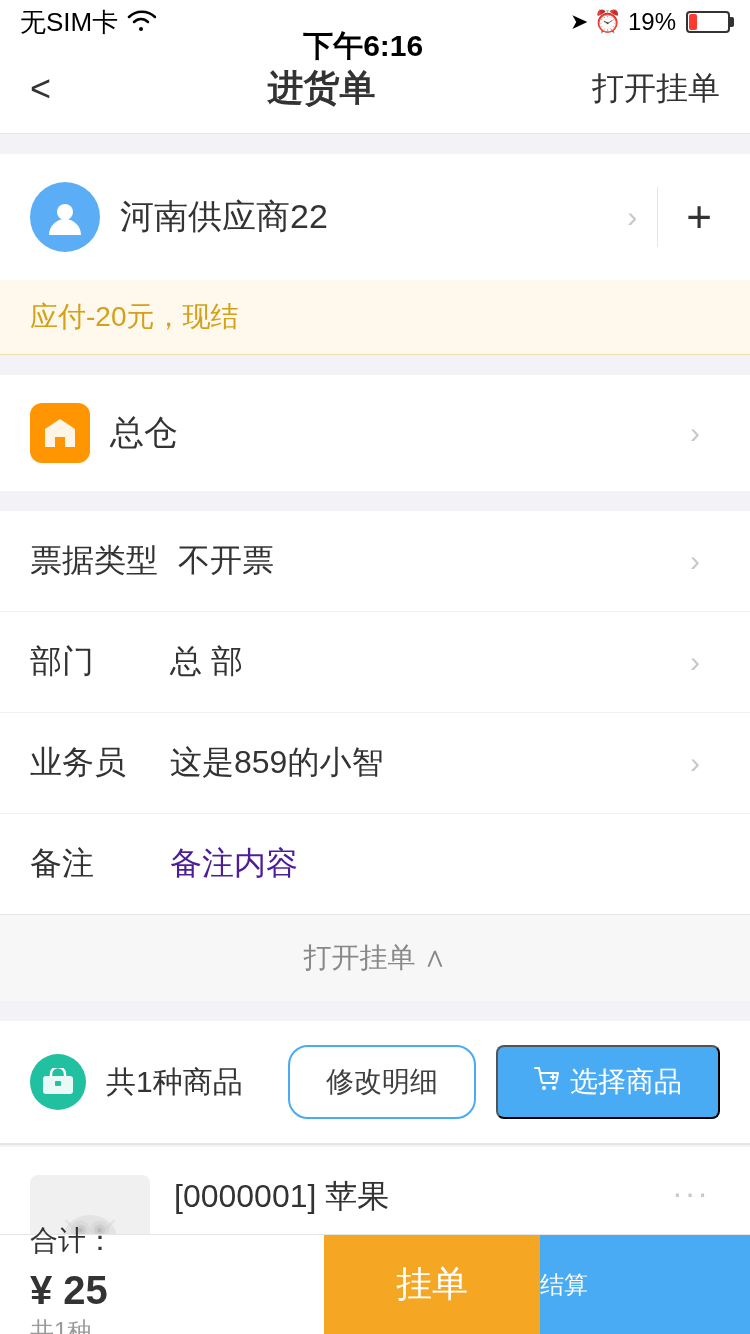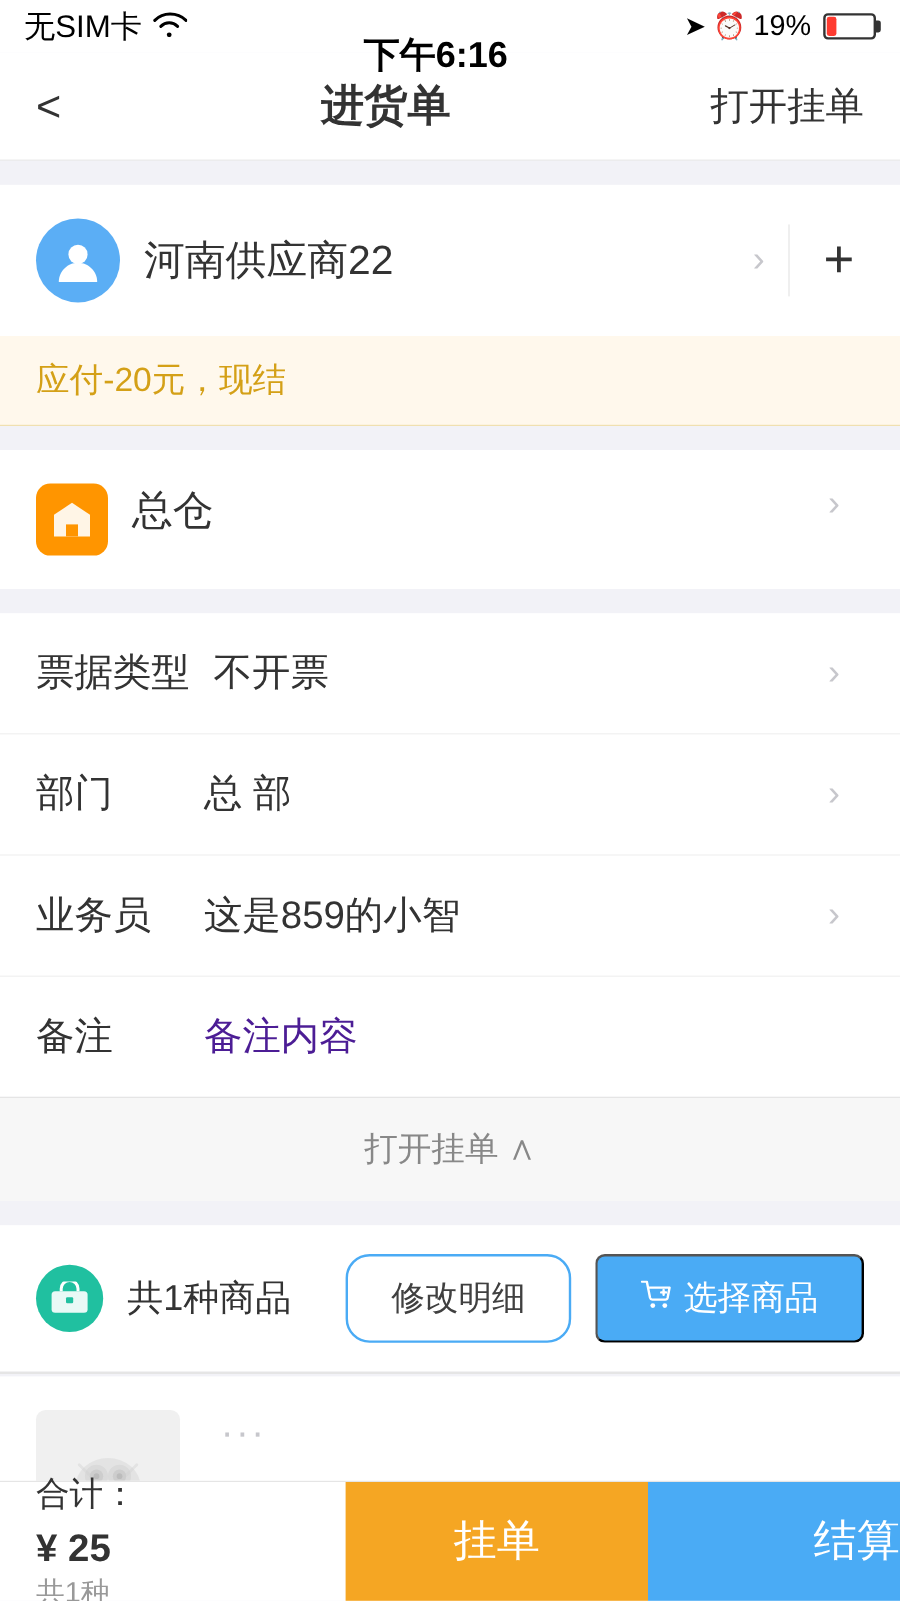--- a/index.html
+++ b/index.html
@@ -168,7 +168,7 @@
     .warehouse-row {
       background: #fff;
       display: flex;
-      align-items: flex-start;
+      align-items: center;
       padding: 28px 30px;
     }
     .warehouse-icon {

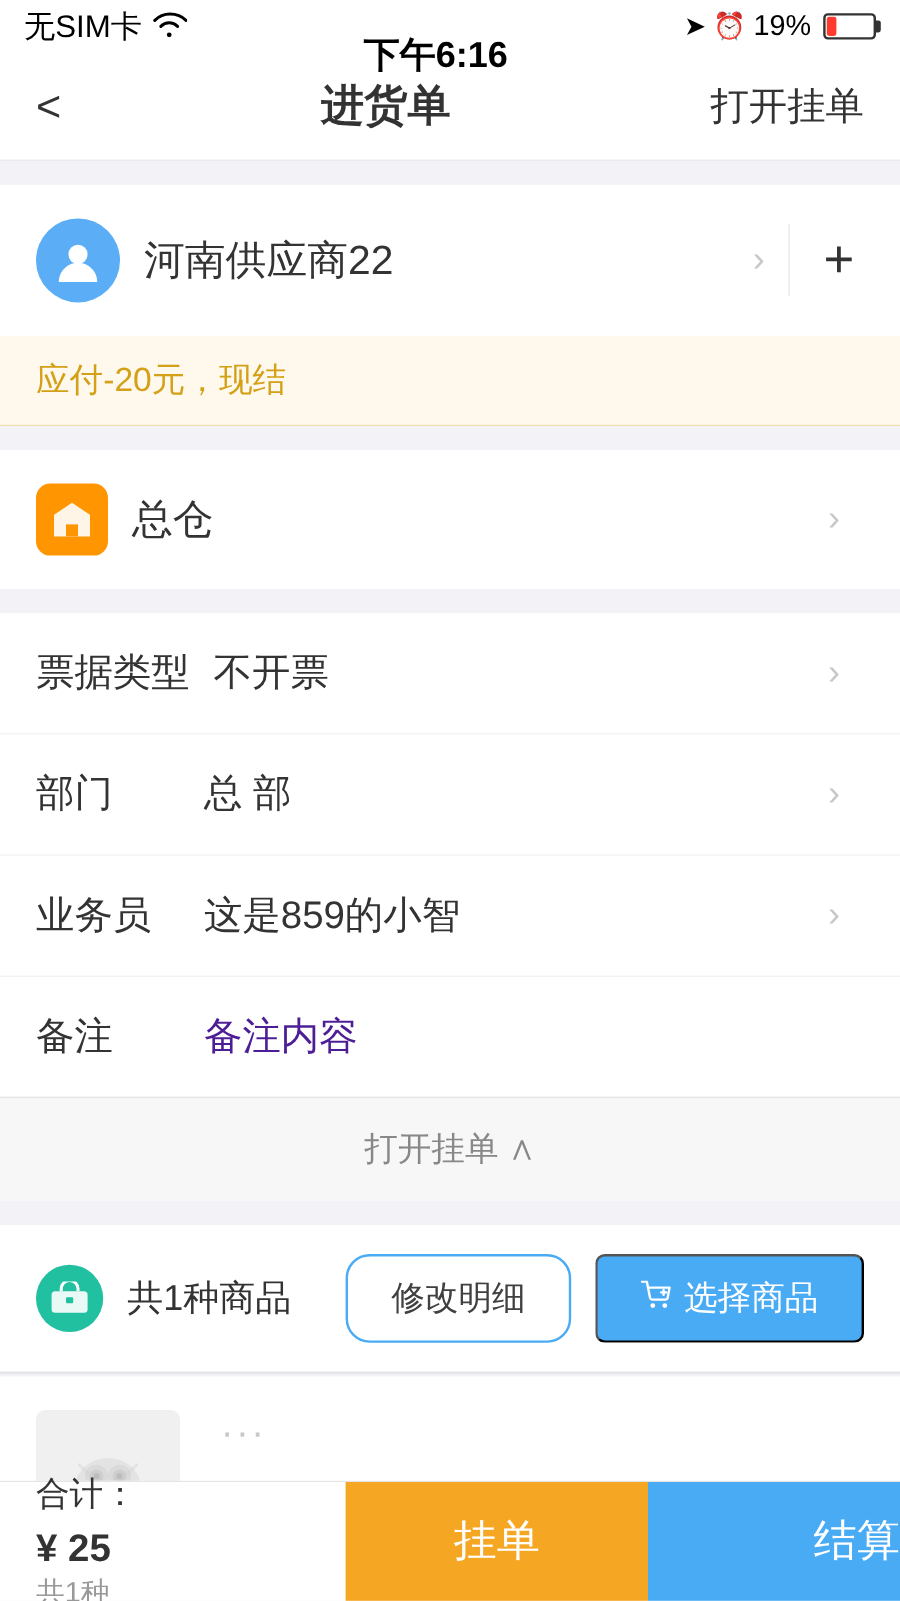--- a/index.html
+++ b/index.html
@@ -507,6 +507,19 @@
       <path d="M20 32 L30 42 M80 32 L70 42" stroke="#888" stroke-width="3" stroke-linecap="round" opacity="0.4"></path>
     </svg>
   </div>
+  <div class="product-info">
+    <div class="product-name">
+      <span>[0000001]</span>
+      <span>苹果</span>
+    </div>
+    <div class="product-price">
+      <span>¥5</span>
+      <span> x </span>
+      <span class="price-highlight">5千克</span>
+      <span> = </span>
+      <span class="price-highlight">¥25</span>
+    </div>
+  </div>
   <span class="product-more">···</span>
 </div>
 

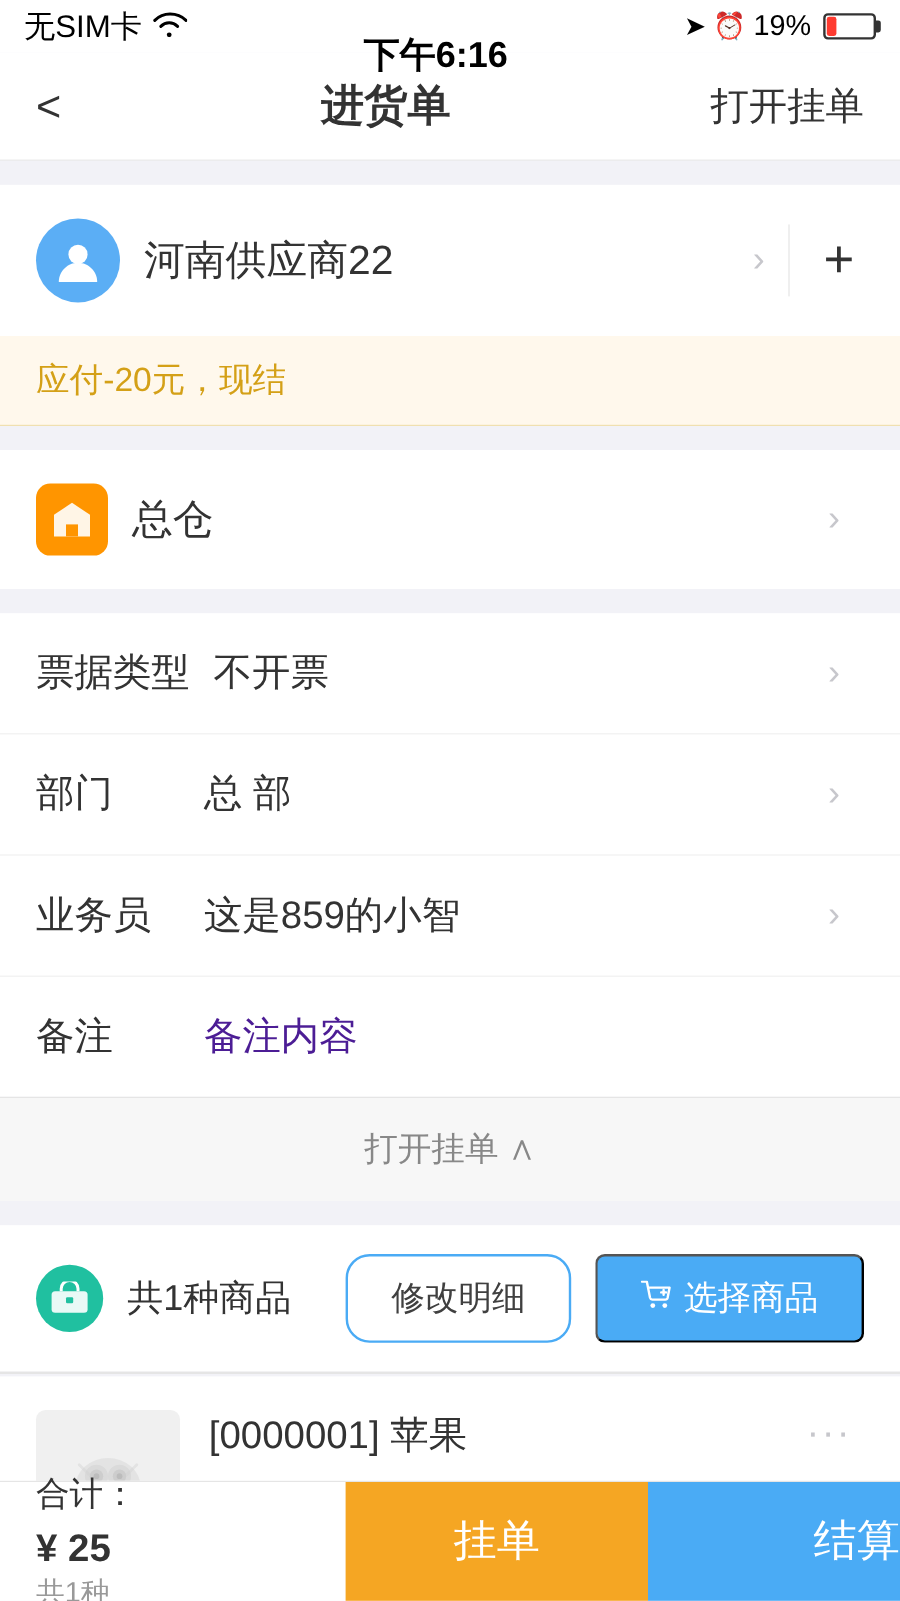--- a/index.html
+++ b/index.html
@@ -529,7 +529,7 @@
   <div class="total-section">
     <div style="display:flex;align-items:baseline;gap:8px;flex-direction:column;">
       <span style="font-size:28px;color:#333;">合计：</span>
-      <span style="font-size:32px;font-weight:600;color:#333;">¥ 25</span>
+      <span style="font-size:40px;font-weight:600;color:#333;">¥ 25</span>
     </div>
     <div style="font-size:24px;color:#999;margin-top:2px;">共1种</div>
   </div>

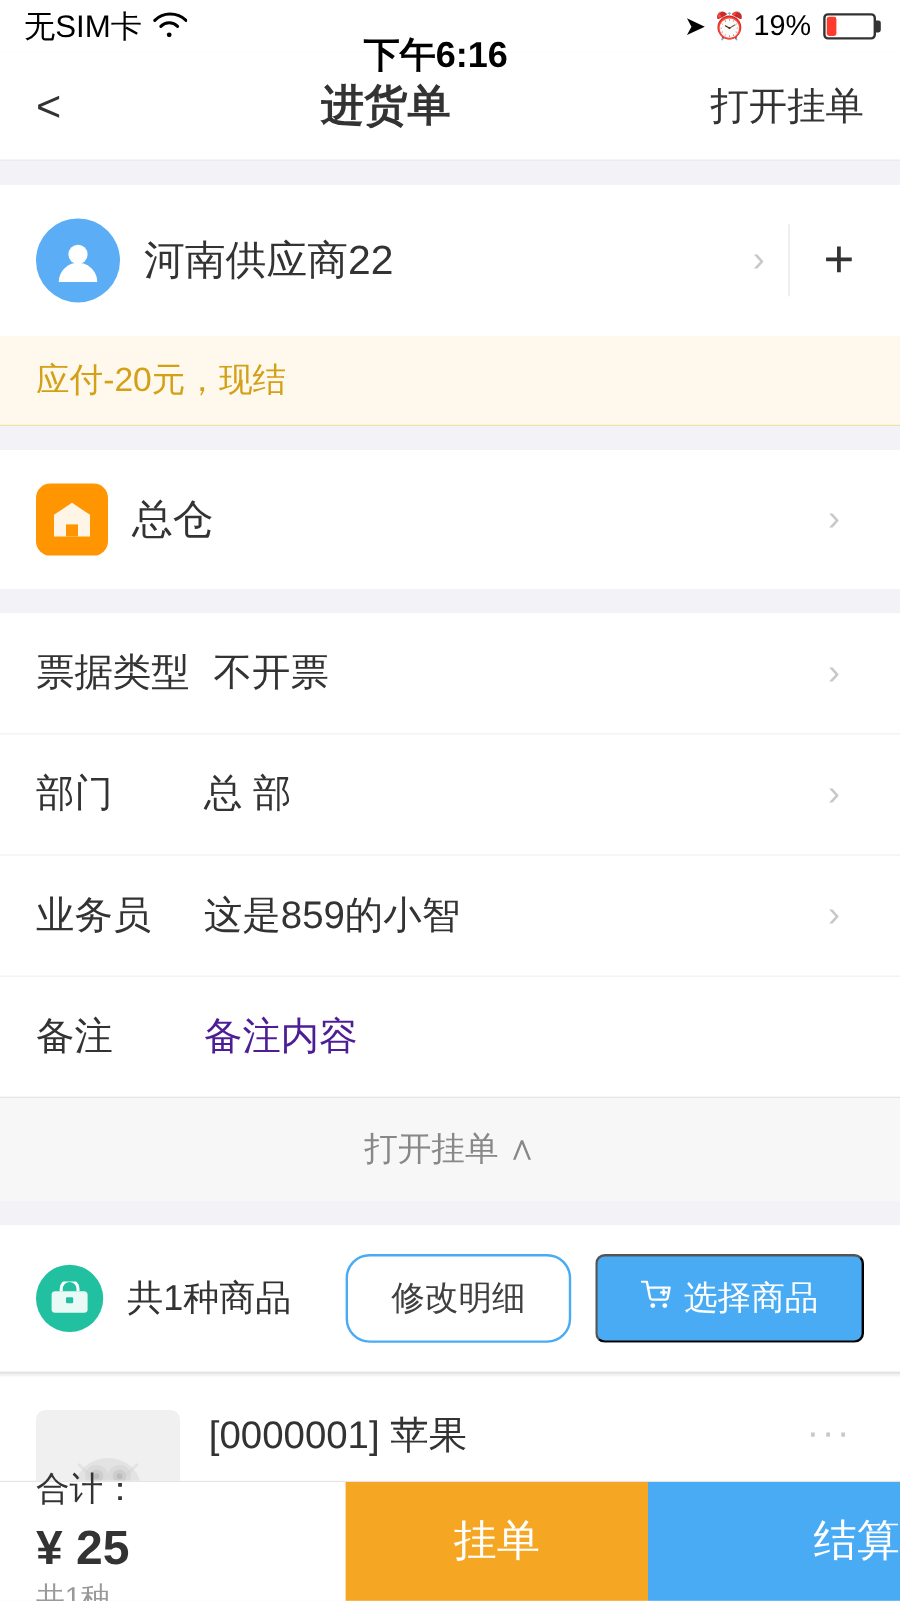--- a/index.html
+++ b/index.html
@@ -345,7 +345,7 @@
       padding: 0 30px;
     }
     .btn-pending {
-      width: 252px;
+      width: 216px;
       background: #f5a623;
       color: #fff;
       font-size: 36px;

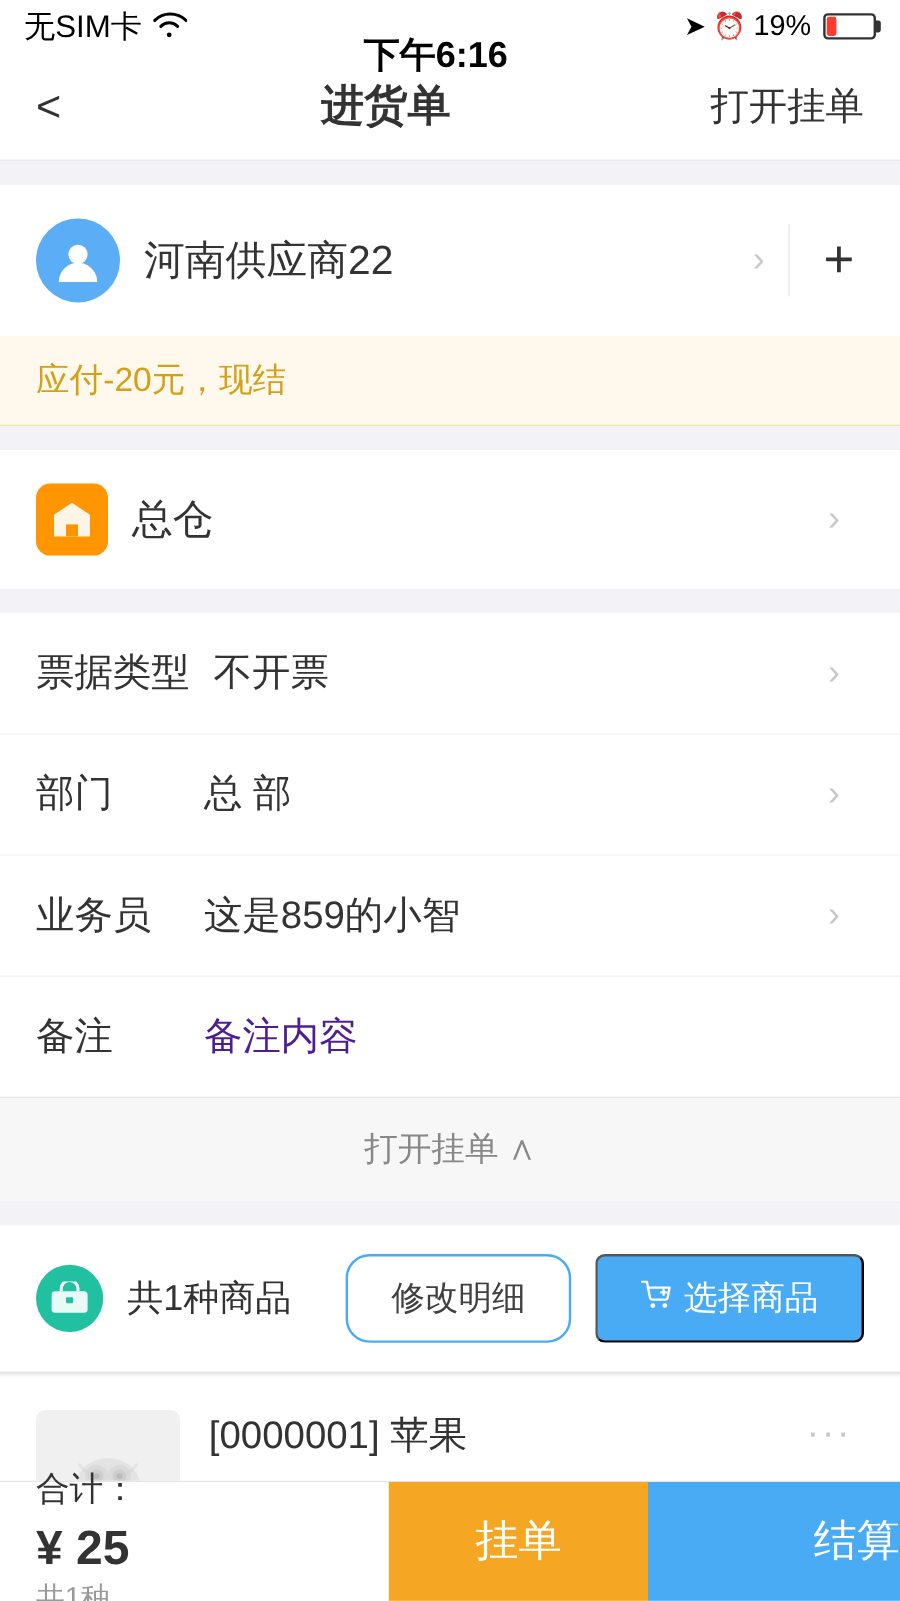--- a/index.html
+++ b/index.html
@@ -358,10 +358,10 @@
       width: 210px;
       background: #4aabf5;
       color: #fff;
-      font-size: 36px;
-      display: flex;
-      align-items: center;
-      justify-content: flex-end;
+      font-size: 24px;
+      display: flex;
+      align-items: center;
+      justify-content: flex-start;
       cursor: pointer;
     }
 

